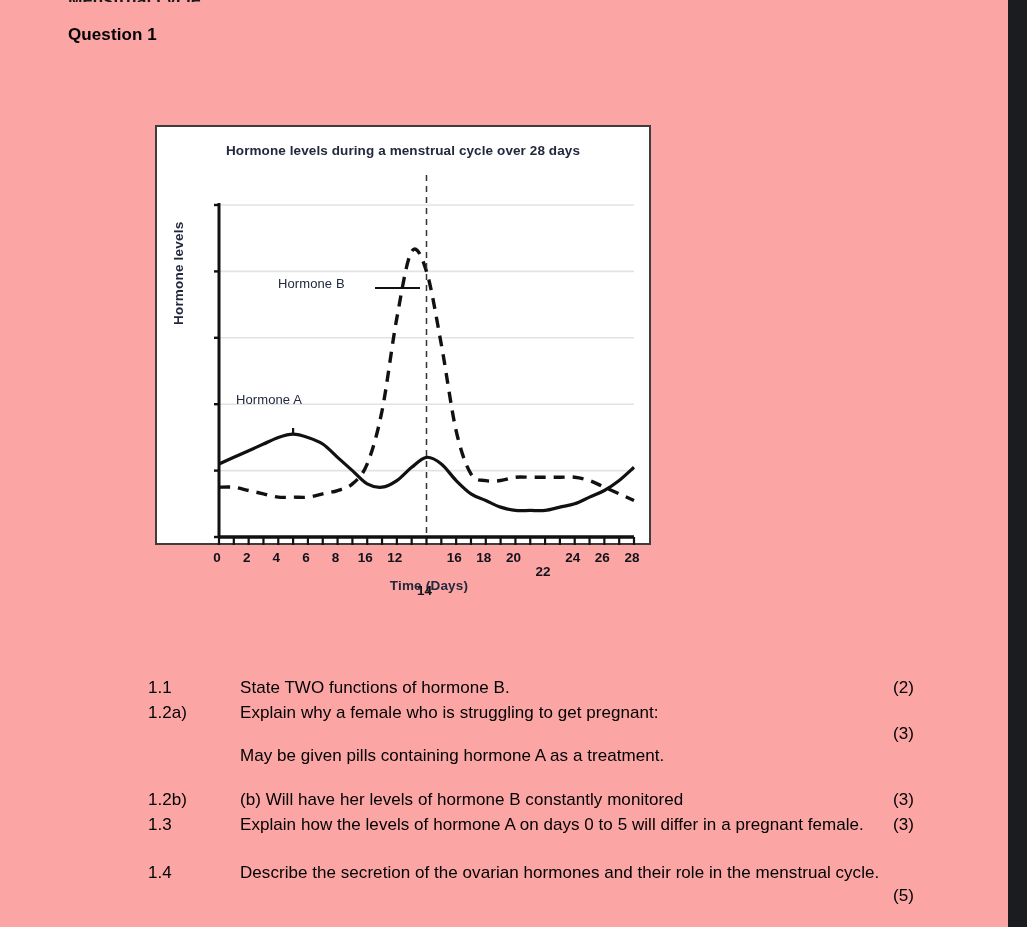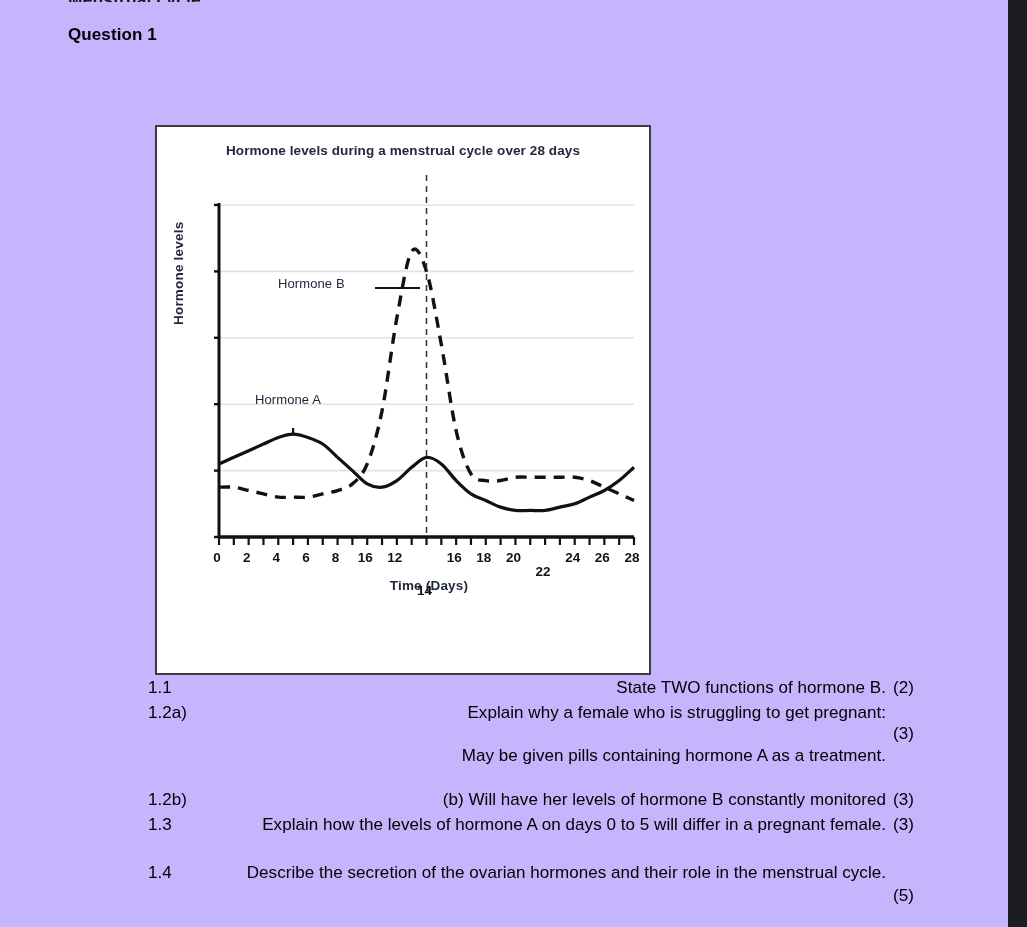--- a/index.html
+++ b/index.html
@@ -32,7 +32,7 @@
     left: 0;
     width: 1008px;
     height: 927px;
-    background: #c4b5fd;
+    background: #fca5a5;
   }
 
   

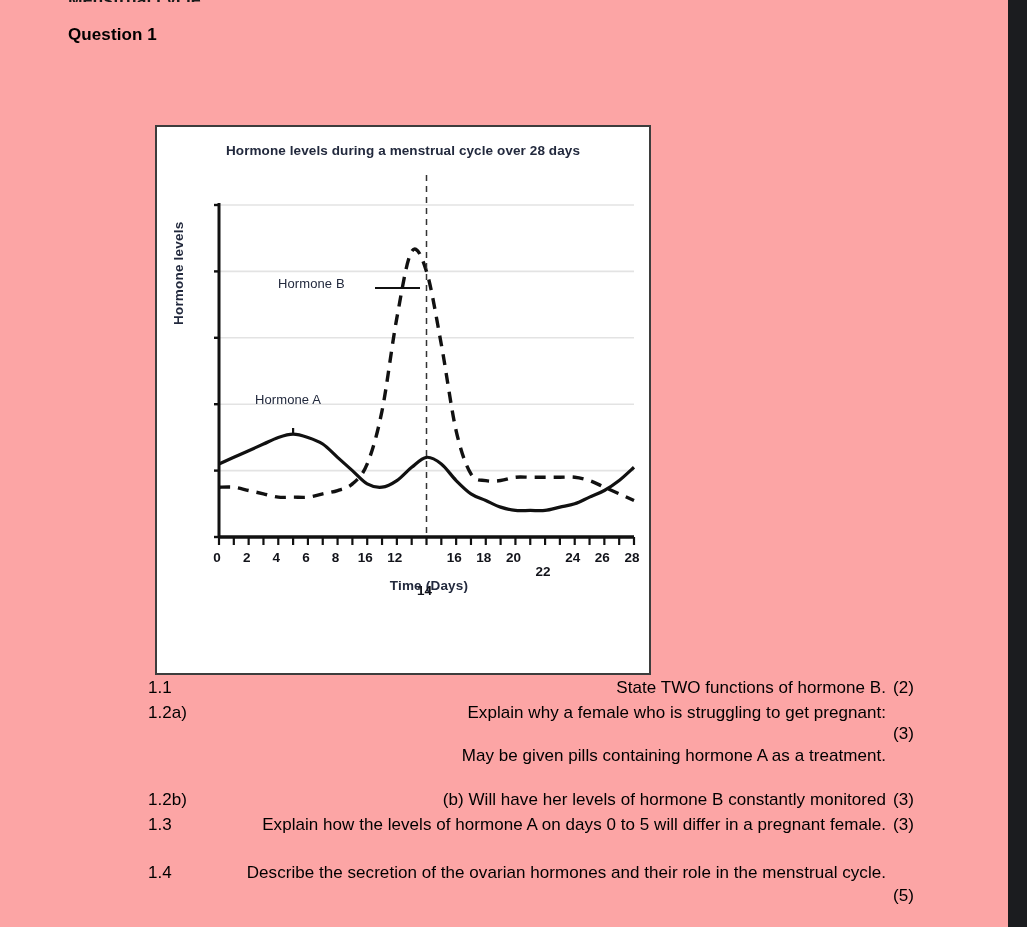--- a/index.html
+++ b/index.html
@@ -74,7 +74,7 @@
     left: 155px;
     top: 125px;
     width: 496px;
-    height: 550px;
+    height: 420px;
     border: 2px solid #3d3d3d;
     background: #ffffff;
     box-sizing: border-box;

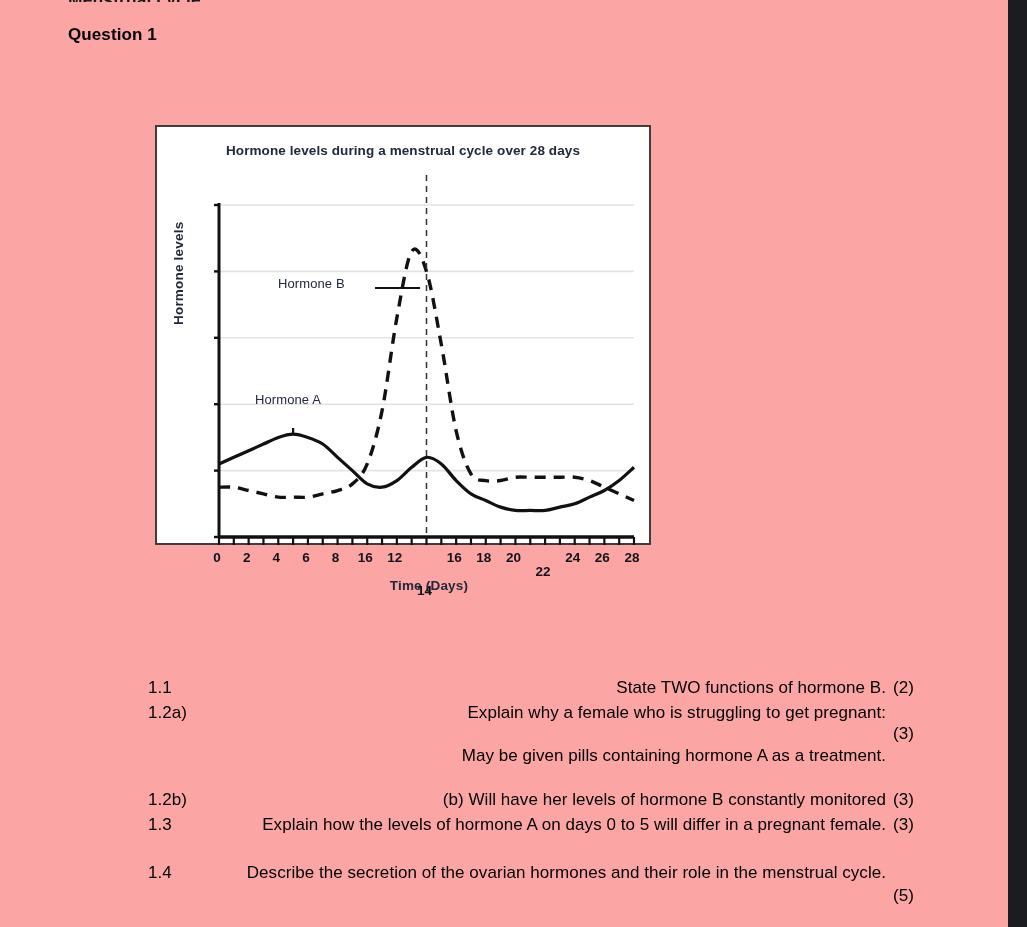--- a/index.html
+++ b/index.html
@@ -127,7 +127,7 @@
     letter-spacing: .1px;
   }
   .lbl-b { left: 278px; top: 276px; }
-  .lbl-a { left: 255px; top: 392px; }
+  .lbl-a { left: 236px; top: 392px; }
 
   .xtick-label {
     position: absolute;

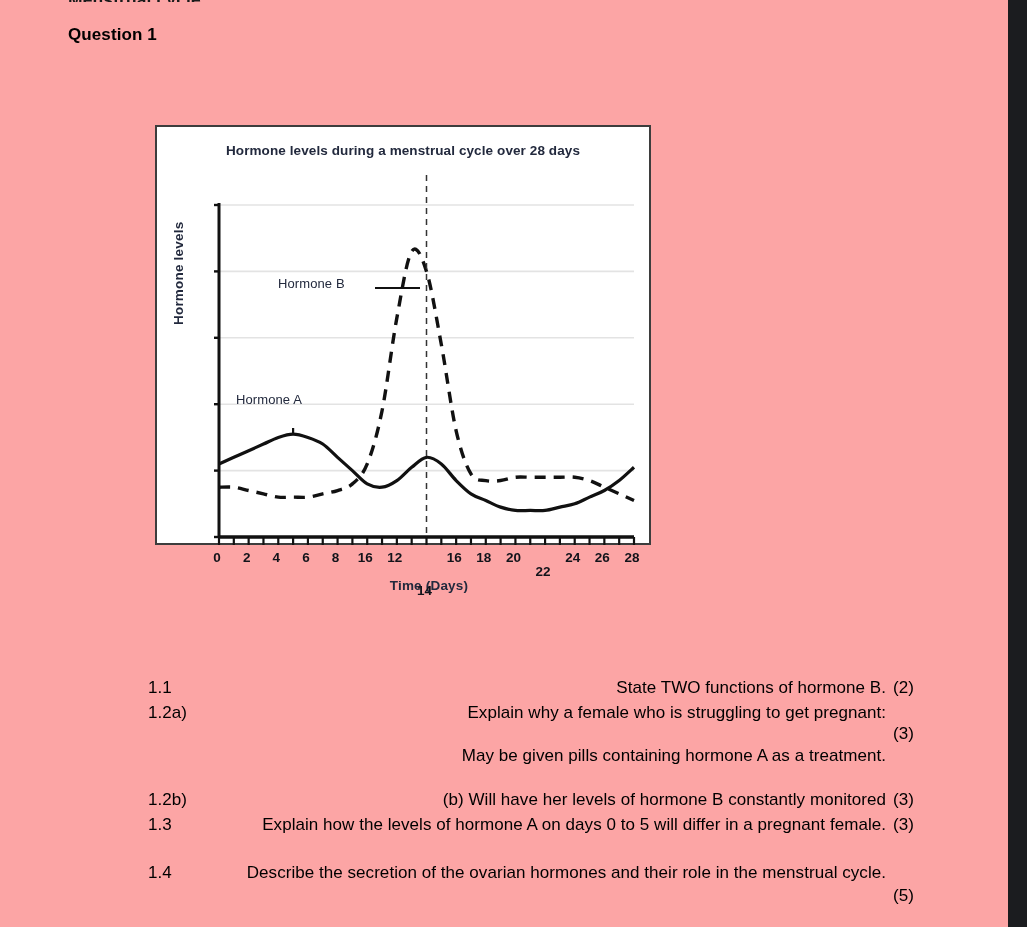--- a/index.html
+++ b/index.html
@@ -159,9 +159,8 @@
   }
   .qtext {
     position: absolute;
-    left: 226px;
+    left: 240px;
     width: 660px;
-    text-align: right;
   }
   .qmark {
     position: absolute;

